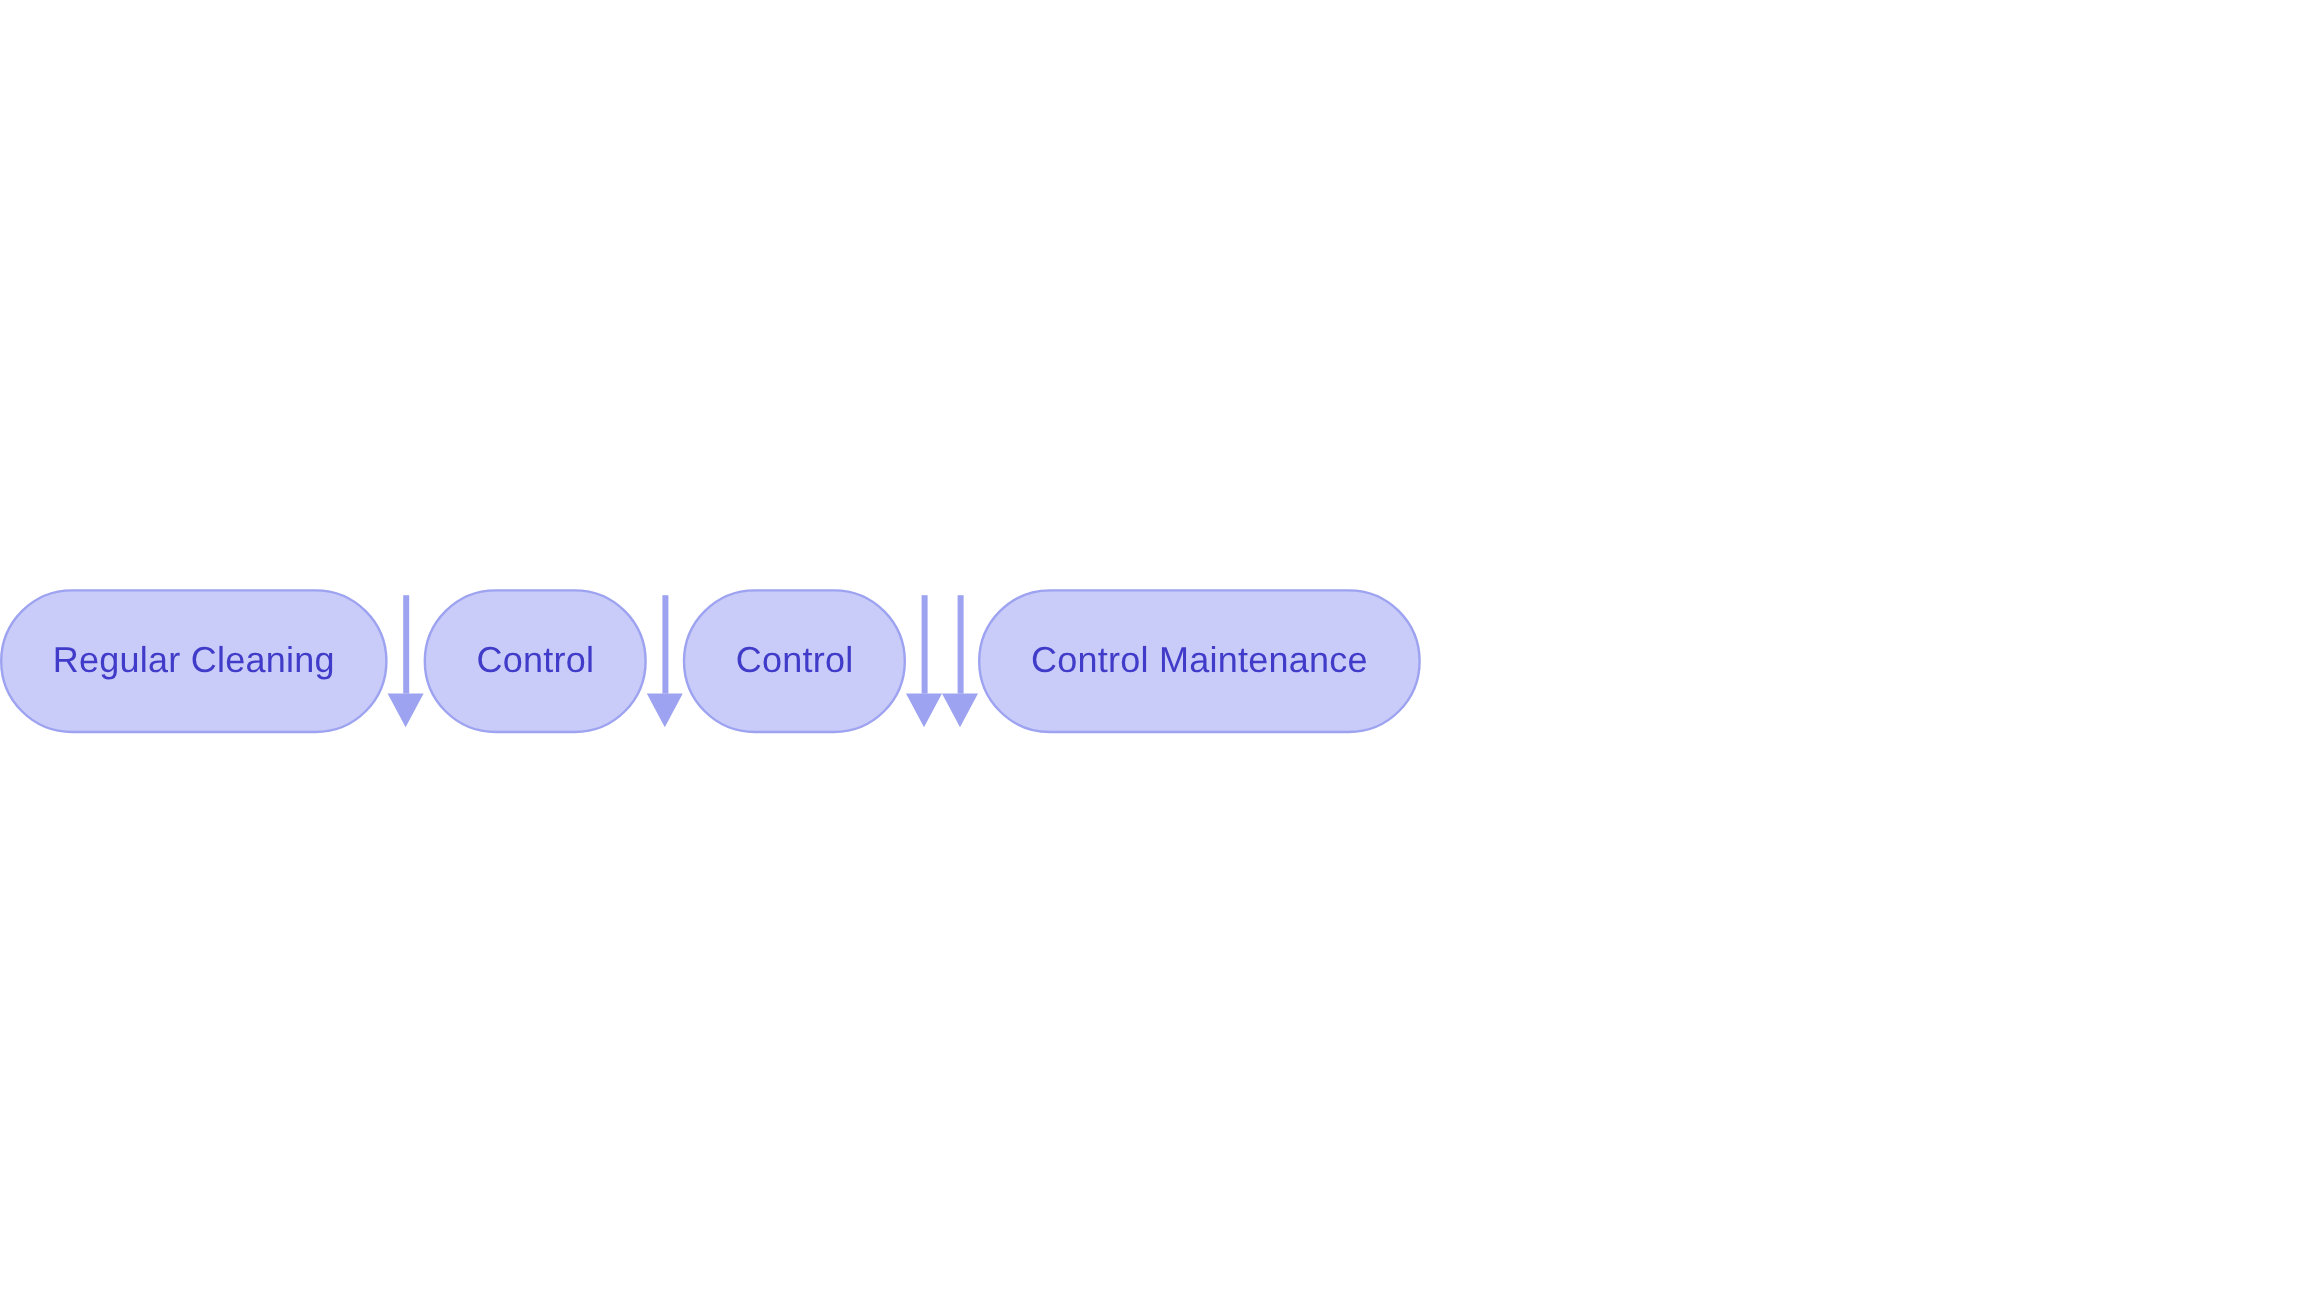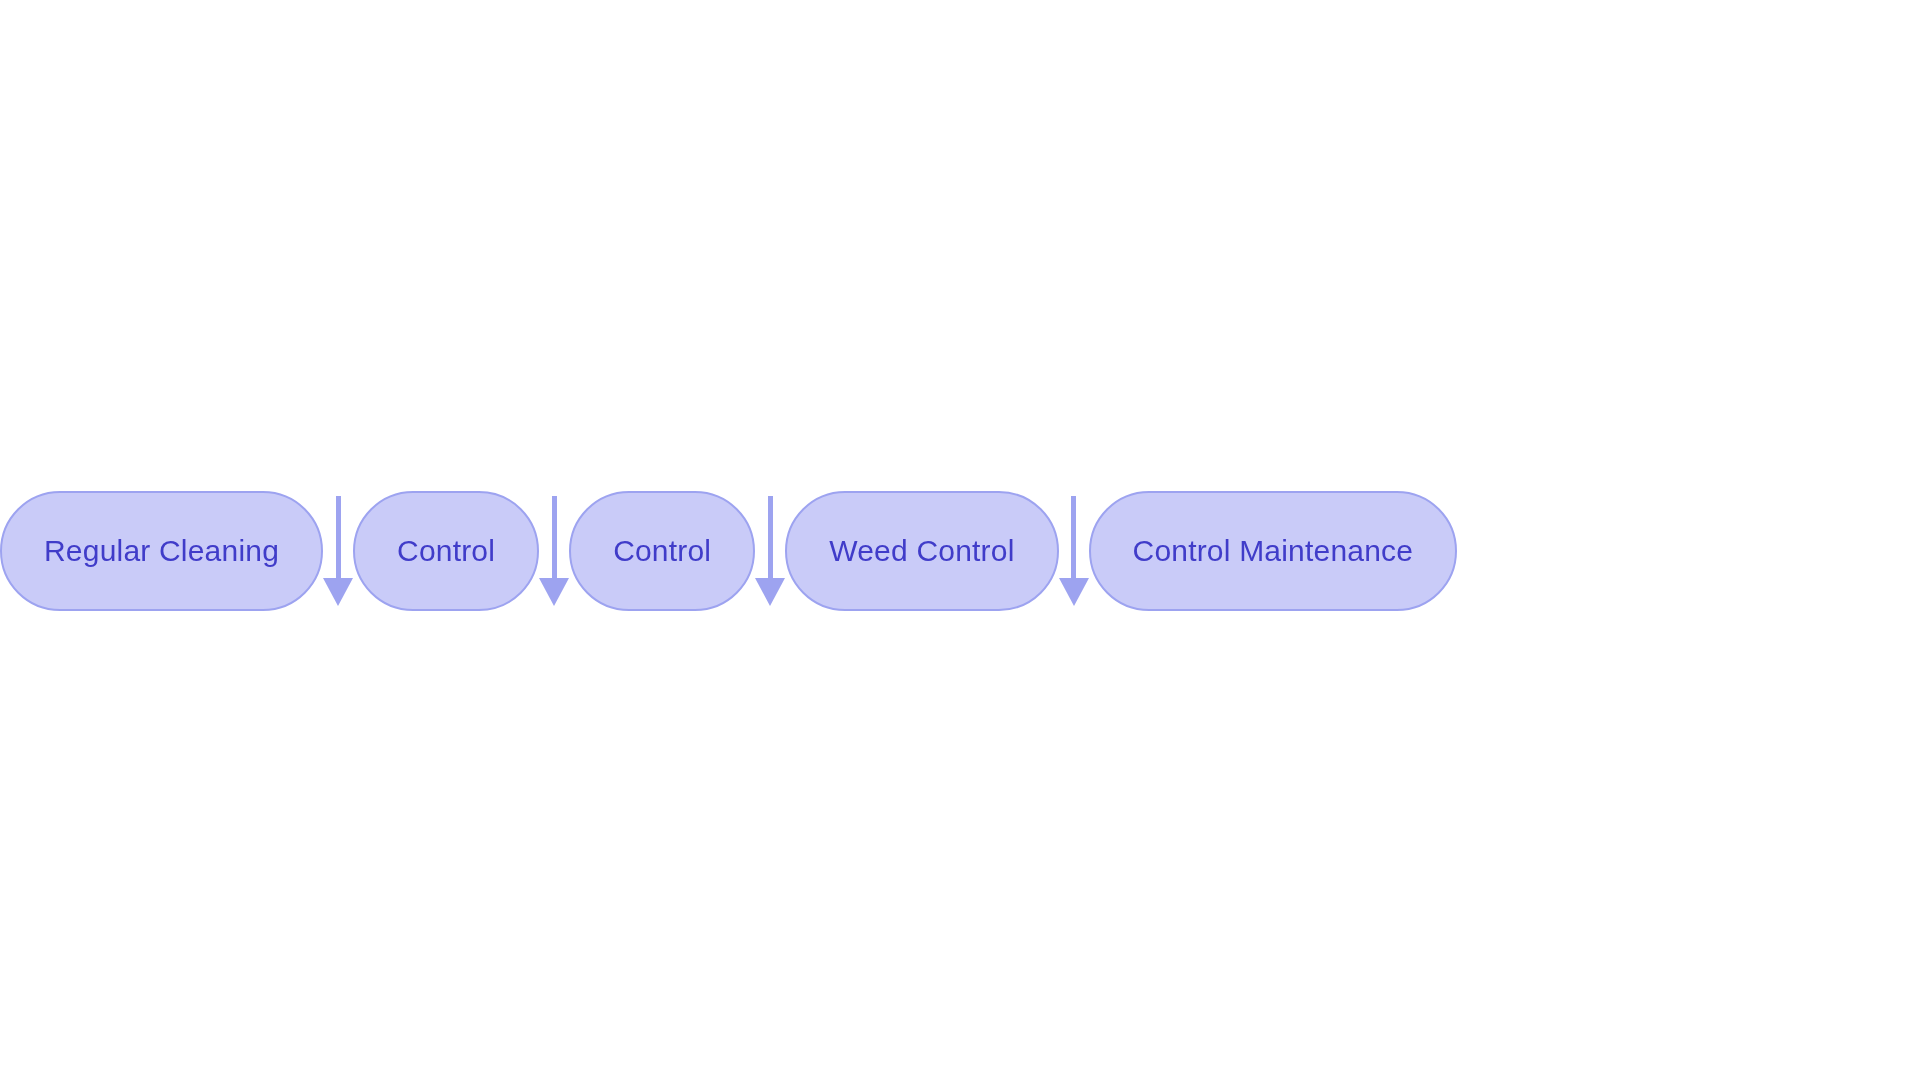--- a/index.html
+++ b/index.html
@@ -86,9 +86,6 @@
         <div class="line"></div>
         <div class="head"></div>
       </div>
-      <div class="node">
-        <span>Weed Control</span>
-      </div>
       <div class="connector">
         <div class="line"></div>
         <div class="head"></div>

